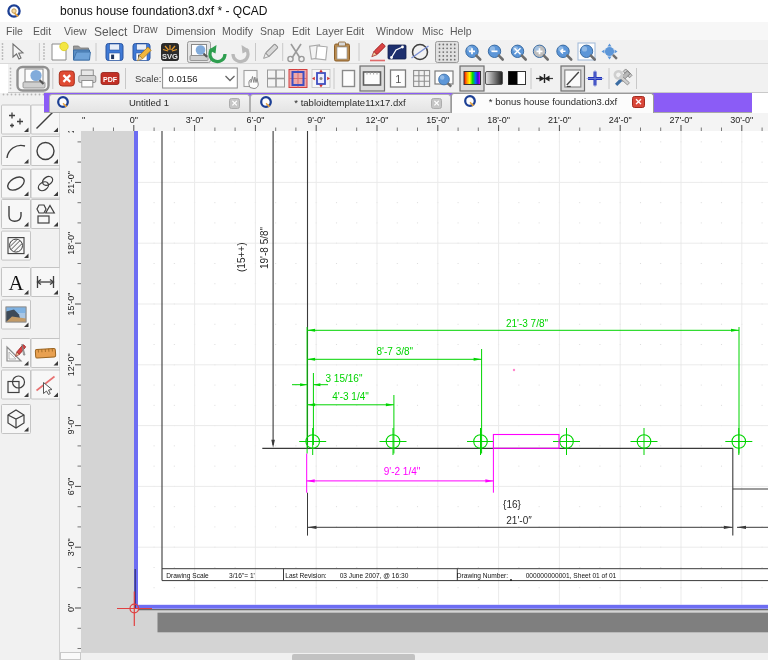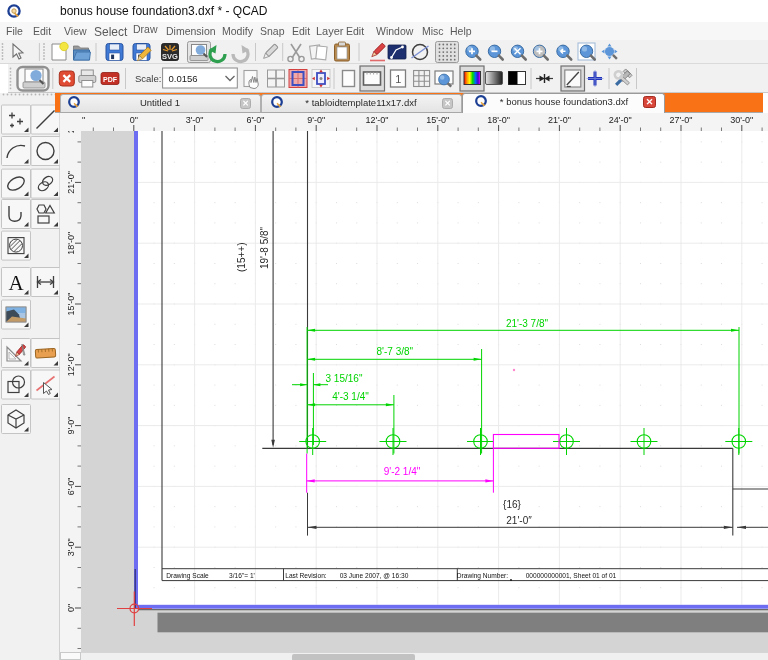--- a/index.html
+++ b/index.html
@@ -478,7 +478,7 @@
       </g>
 </svg>
   </div>
-<div class="abs" style="left:55px;top:93px;width:708px;height:20px;background:#f97316;border-bottom:1px solid #a8a8a8;box-sizing:border-box;">
+<div class="abs" style="left:44px;top:93px;width:708px;height:20px;background:#8b5cf6;border-bottom:1px solid #a8a8a8;box-sizing:border-box;">
 <div class="abs" style="left:5px;top:1px;width:201px;height:18px;background:linear-gradient(#f3f3f3,#e4e4e4);border:1px solid #b0b0b0;border-bottom:none;border-radius:3px 3px 0 0;box-sizing:border-box;"></div>
     <svg class="abs" style="left:13.4px;top:3px" width="12" height="12" viewBox="0 0 14 14">
 <circle cx="7" cy="7" r="5.6" fill="#fdfdfd" stroke="#1c3f94" stroke-width="2.6"></circle>

